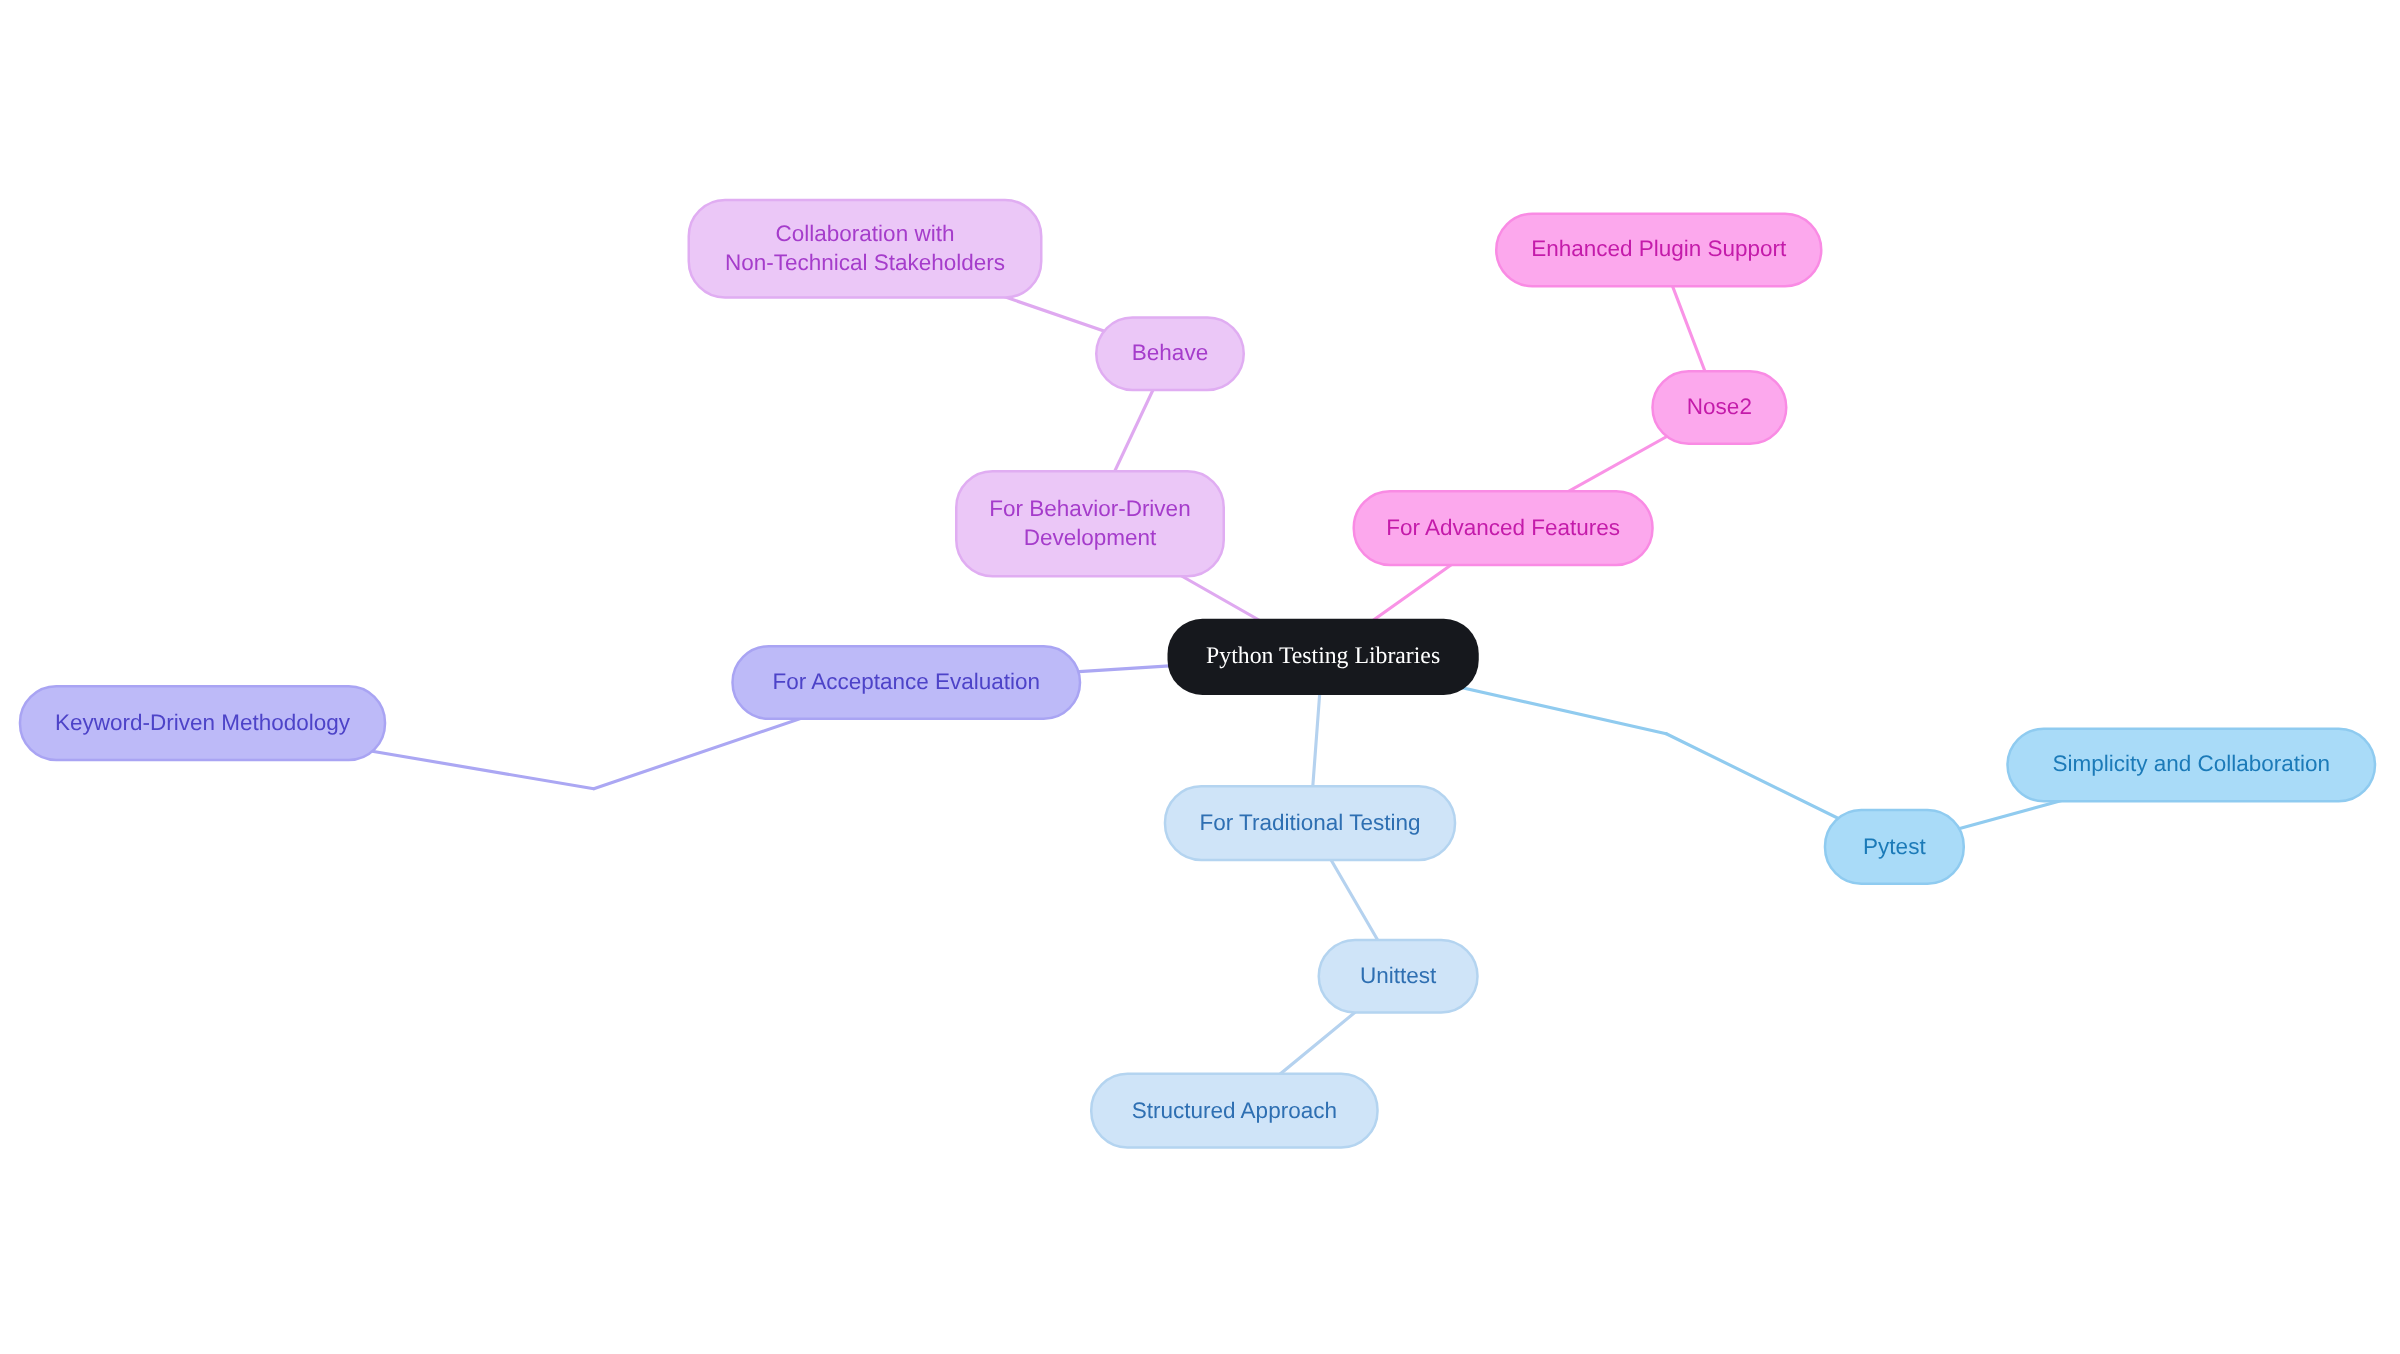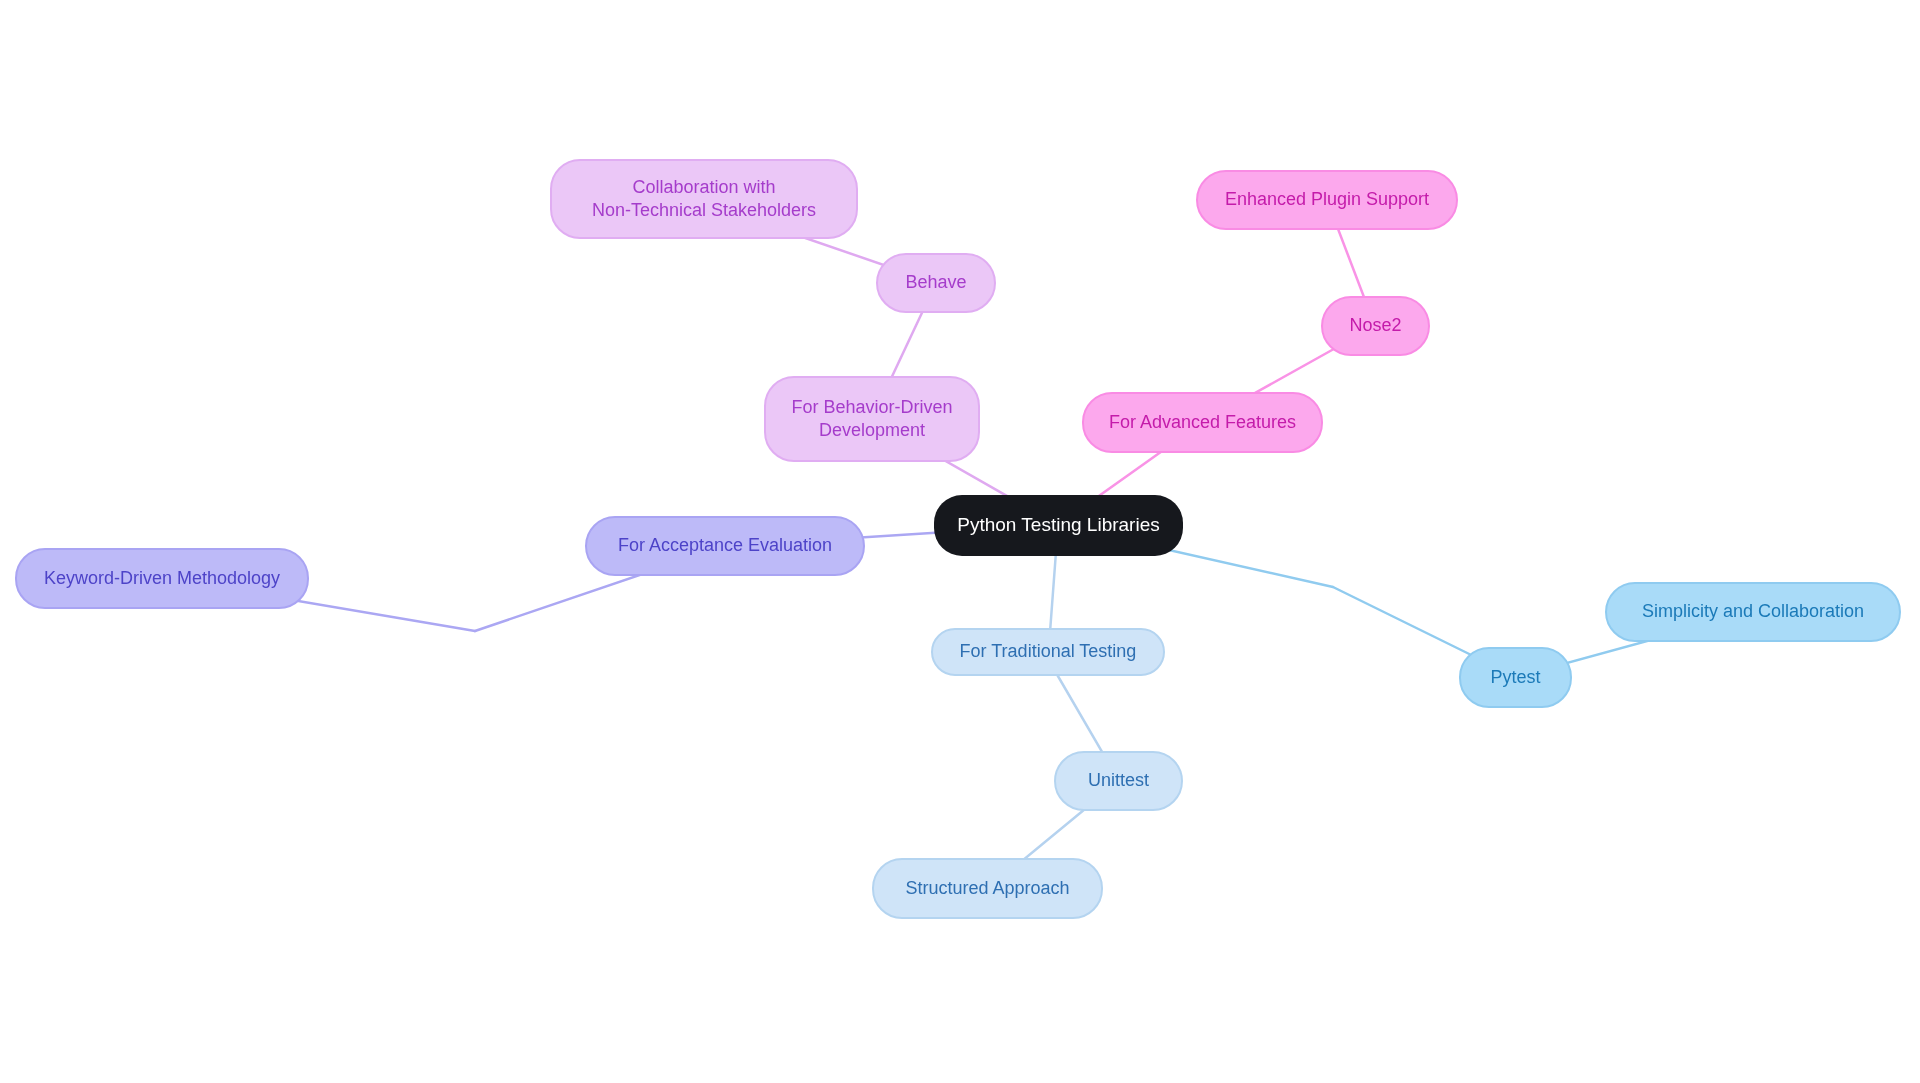--- a/index.html
+++ b/index.html
@@ -87,7 +87,7 @@
   .n-central     { left: 934px;  top: 495px; width: 249px; height: 61px; }
   .n-bdd         { left: 764px;  top: 376px; width: 216px; height: 86px; }
   .n-behave      { left: 876px;  top: 253px; width: 120px; height: 60px; }
-  .n-collab      { left: 550px;  top: 159px; width: 308px; height: 80px; }
+  .n-collab      { left: 550px;  top: 159px; width: 284px; height: 80px; }
   .n-advanced    { left: 1082px; top: 392px; width: 241px; height: 61px; }
   .n-nose2       { left: 1321px; top: 296px; width: 109px; height: 60px; }
   .n-enhanced    { left: 1196px; top: 170px; width: 262px; height: 60px; }

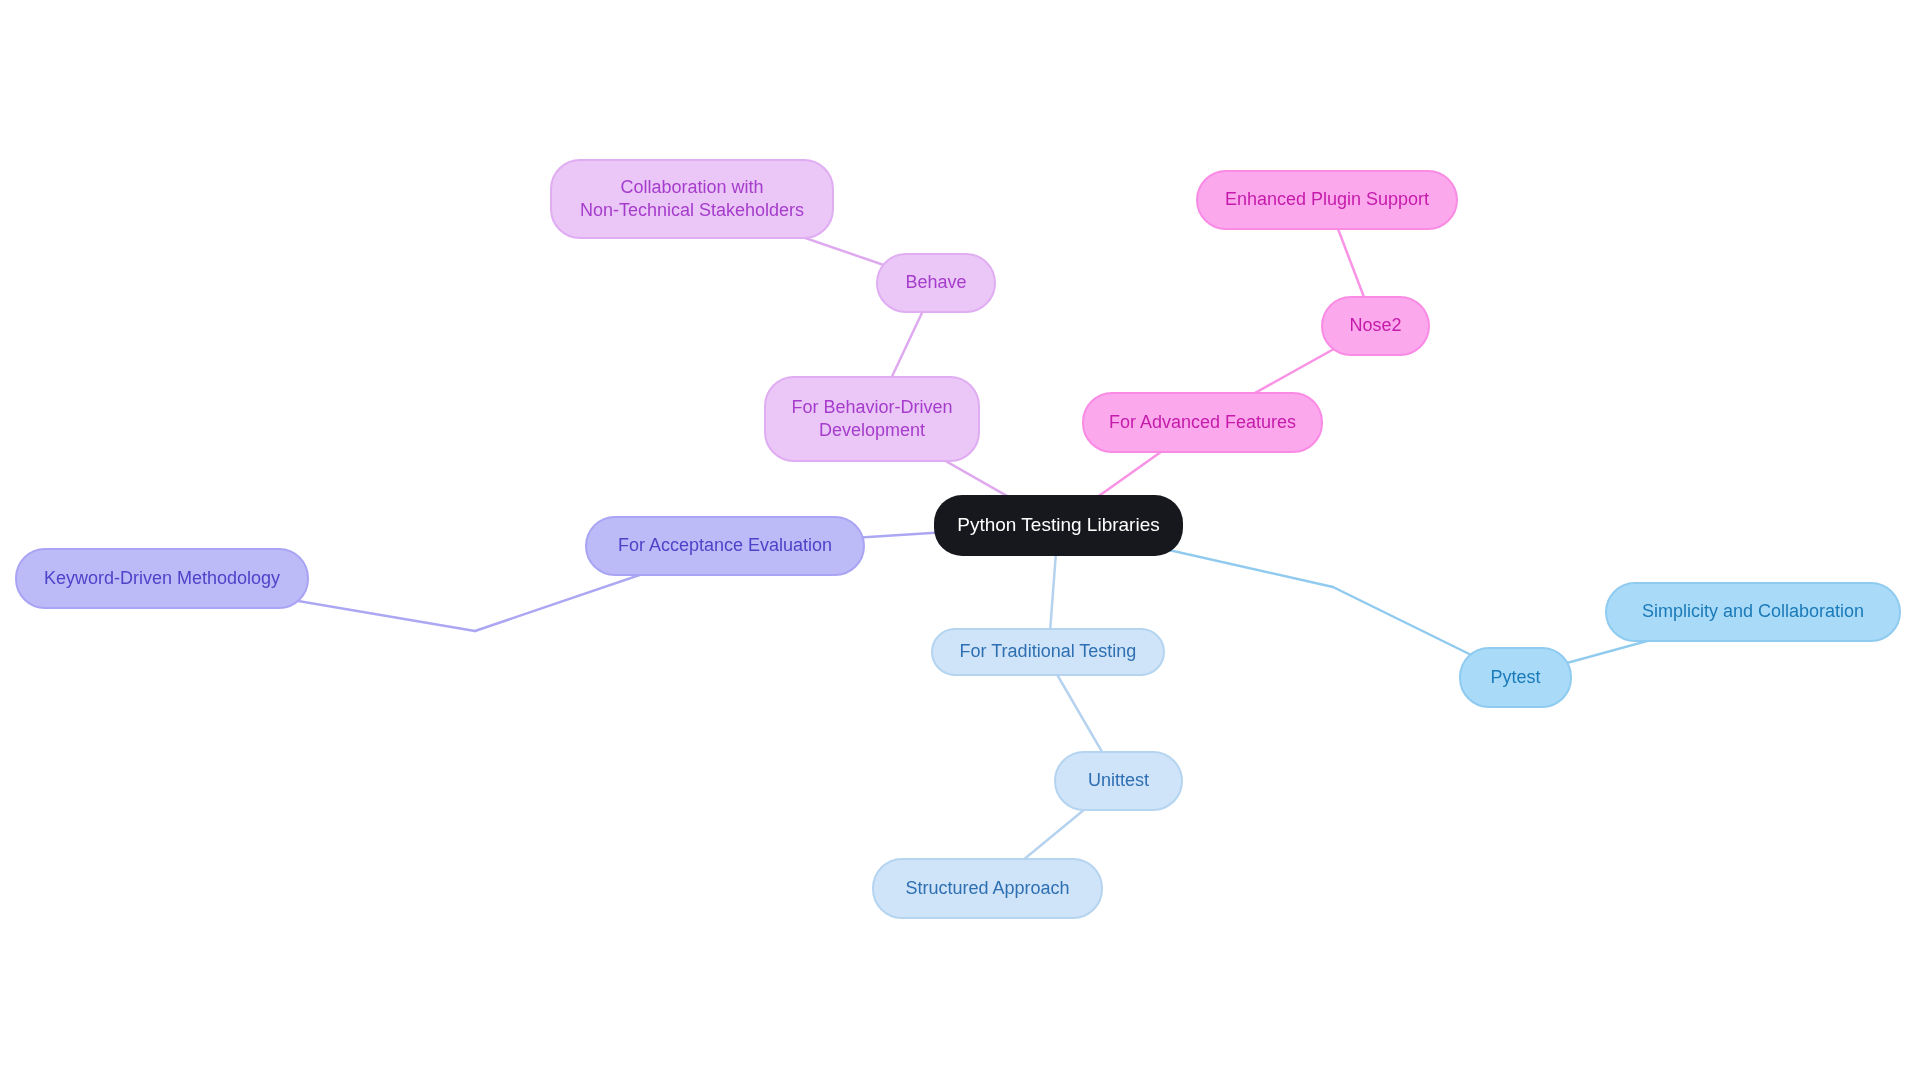--- a/index.html
+++ b/index.html
@@ -84,7 +84,7 @@
   }
 
   
-  .n-central     { left: 934px;  top: 495px; width: 249px; height: 61px; }
+  .n-central     { left: 934px;  top: 495px; width: 249px; height: 61px; font-family: Liberation Serif, serif; }
   .n-bdd         { left: 764px;  top: 376px; width: 216px; height: 86px; }
   .n-behave      { left: 876px;  top: 253px; width: 120px; height: 60px; }
   .n-collab      { left: 550px;  top: 159px; width: 284px; height: 80px; }

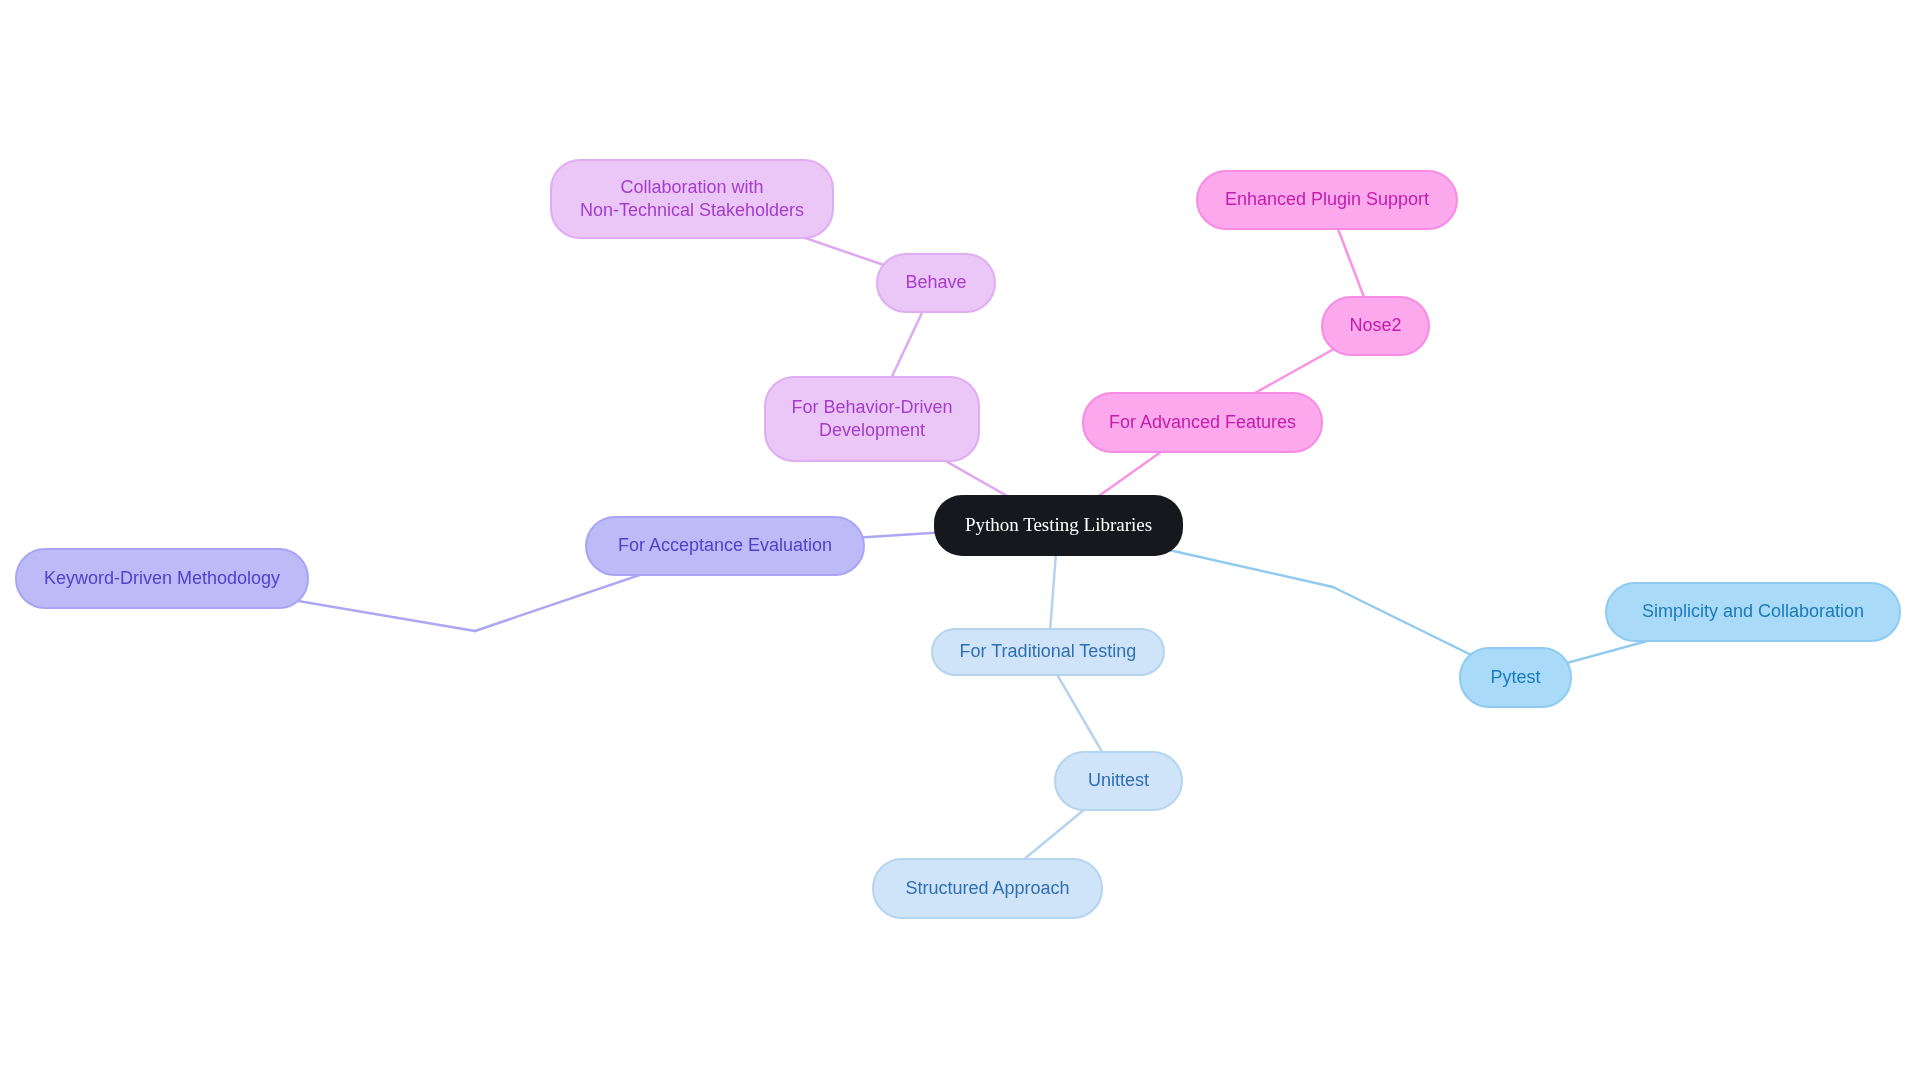--- a/index.html
+++ b/index.html
@@ -97,7 +97,7 @@
   .n-beginners   { left: 1249px; top: 557px; width: 168px; height: 60px; }
   .n-pytest      { left: 1459px; top: 647px; width: 113px; height: 61px; }
   .n-simplicity  { left: 1605px; top: 582px; width: 296px; height: 60px; }
-  .n-traditional { left: 931px;  top: 628px; width: 234px; height: 48px; }
+  .n-traditional { left: 931px;  top: 628px; width: 234px; height: 61px; }
   .n-unittest    { left: 1054px; top: 751px; width: 129px; height: 60px; }
   .n-structured  { left: 872px;  top: 858px; width: 231px; height: 61px; }
 </style>

